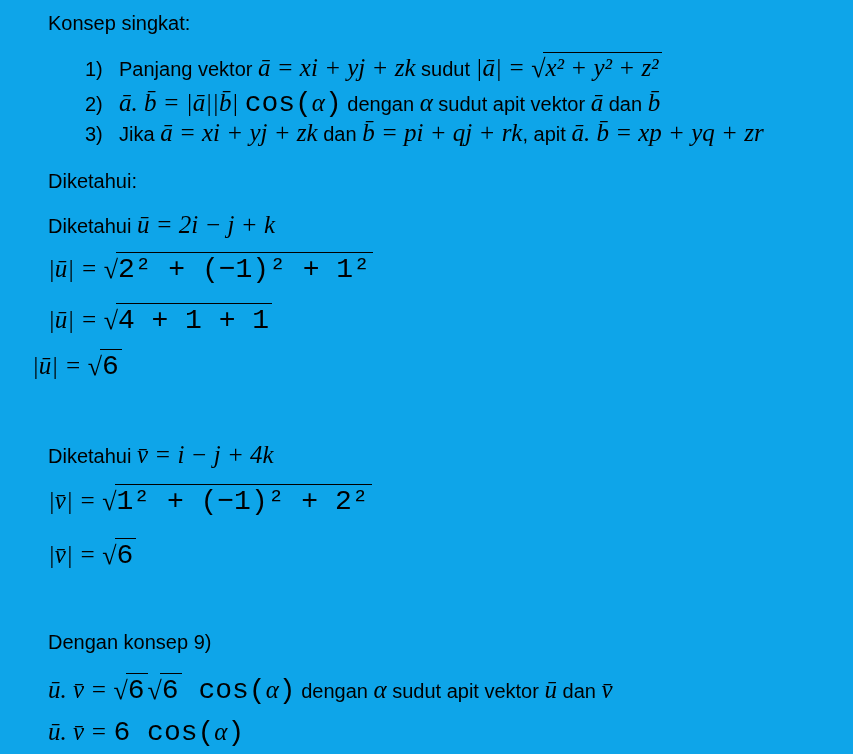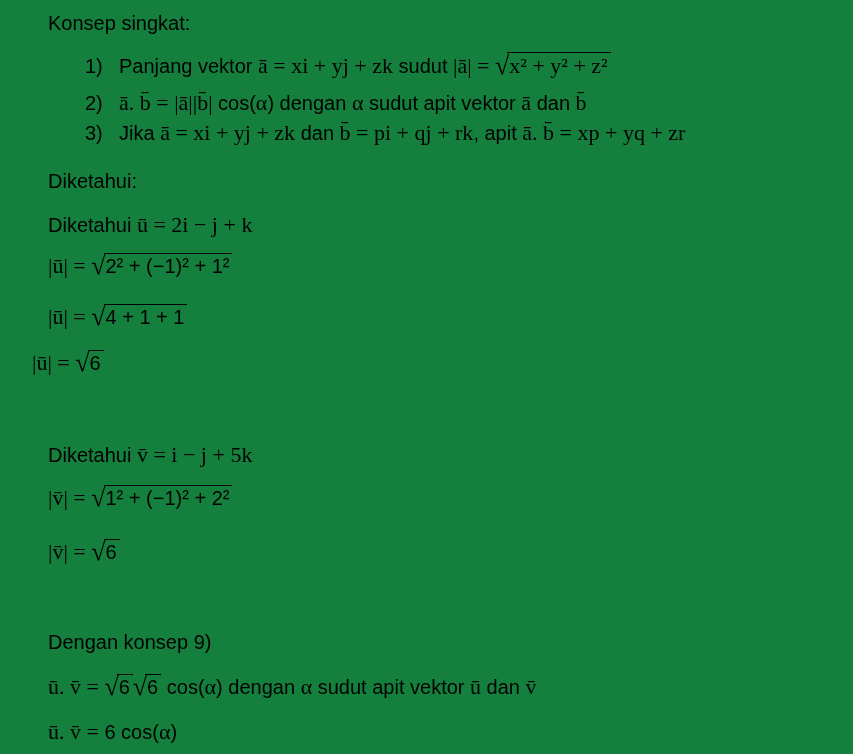--- a/index.html
+++ b/index.html
@@ -13,7 +13,7 @@
   }
   .page {
     position: absolute; inset: 0;
-    background: #15803d;
+    background: #0ea5e9;
   }
   .line {
     position: absolute;

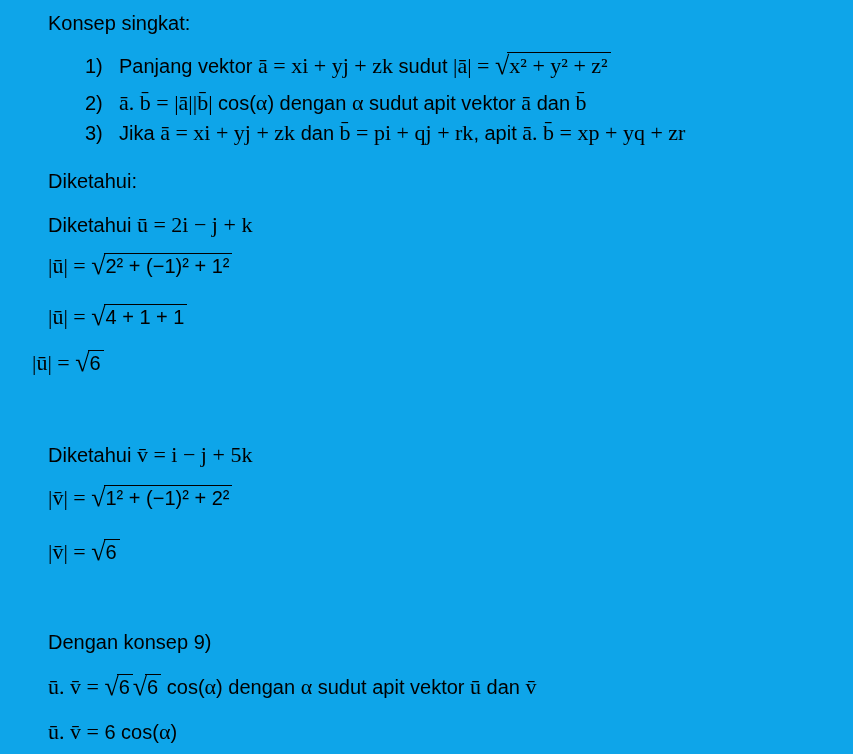--- a/index.html
+++ b/index.html
@@ -23,7 +23,7 @@
     color: #000000;
   }
   .txt { font-family: "Liberation Sans", sans-serif; }
-  .mi  { font-family: "Liberation Serif", "DejaVu Serif", serif; font-size: 22px; }
+  .mi  { font-family: "Liberation Serif", "DejaVu Serif", serif; font-style: italic; font-size: 25px; }
   .mu  { font-family: Liberation Sans, sans-serif; font-style: normal; font-size: 20px; }
   .listnum { display: inline-block; width: 34px; }
   .sqrt { white-space: nowrap; }

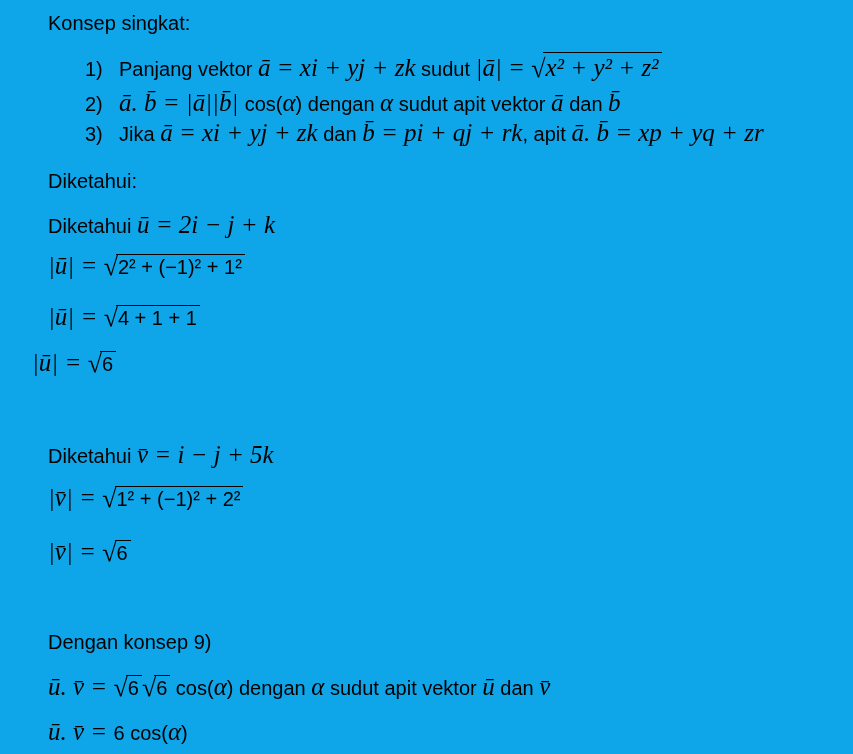--- a/index.html
+++ b/index.html
@@ -24,7 +24,7 @@
   }
   .txt { font-family: "Liberation Sans", sans-serif; }
   .mi  { font-family: "Liberation Serif", "DejaVu Serif", serif; font-style: italic; font-size: 25px; }
-  .mu  { font-family: Liberation Sans, sans-serif; font-style: normal; font-size: 20px; }
+  .mu  { font-family: Liberation Mono, monospace; font-style: normal; font-size: 28px; }
   .listnum { display: inline-block; width: 34px; }
   .sqrt { white-space: nowrap; }
   .rad {

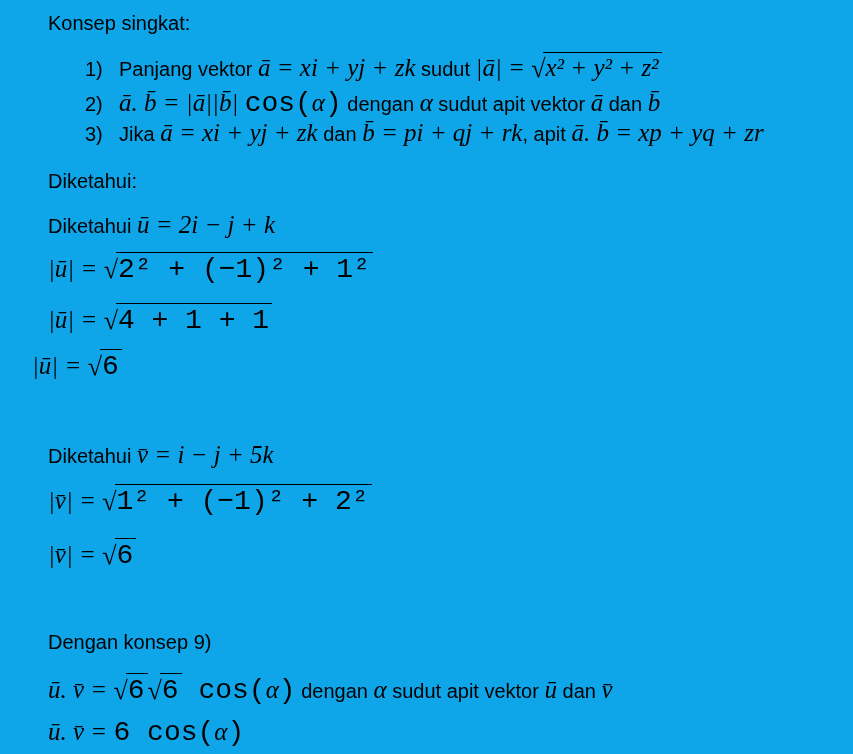--- a/index.html
+++ b/index.html
@@ -65,7 +65,7 @@
 
   <div class="line" style="left:32px; top:349px"><span class="mi">|ū| = </span><span class="sqrt"><span class="rad">√</span><span class="rand mu">6</span></span></div>
 
-  <div class="line" style="left:48px; top:441px"><span class="txt">Diketahui </span><span class="mi">v̄ = i − j + 5k</span></div>
+  <div class="line" style="left:48px; top:441px"><span class="txt">Diketahui </span><span class="mi">v̄ = i − j + 4k</span></div>
 
   <div class="line" style="left:48px; top:484px"><span class="mi">|v̄| = </span><span class="sqrt"><span class="rad">√</span><span class="rand mu">1² + (−1)² + 2²</span></span></div>
 

